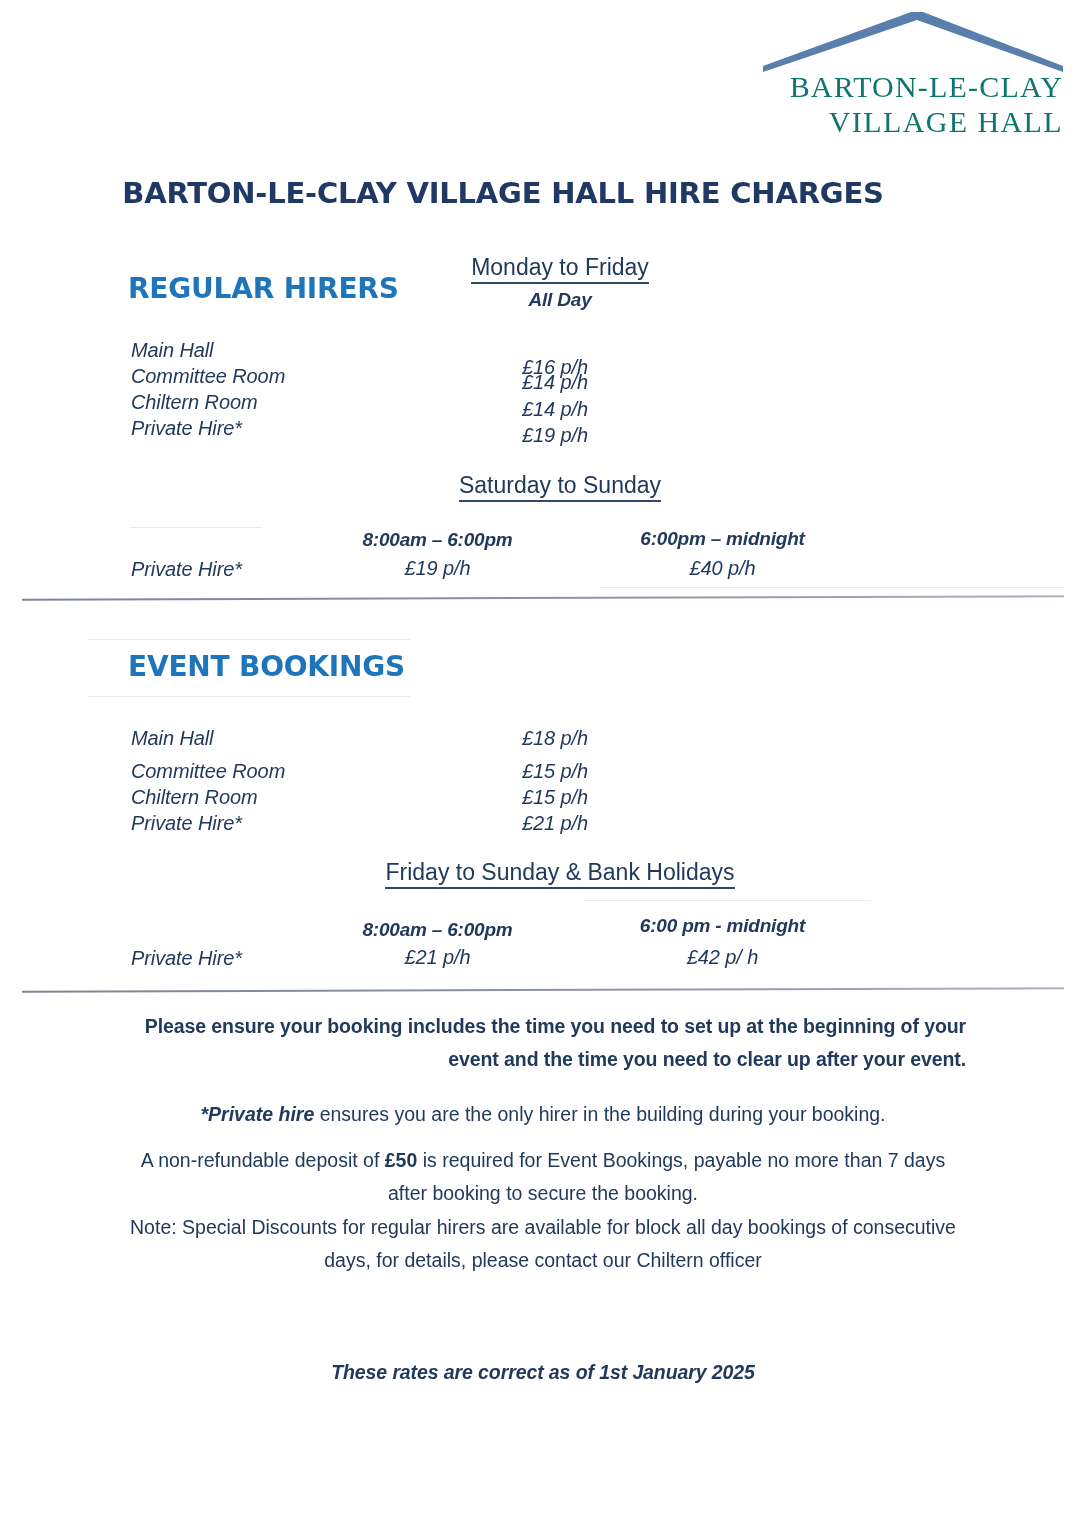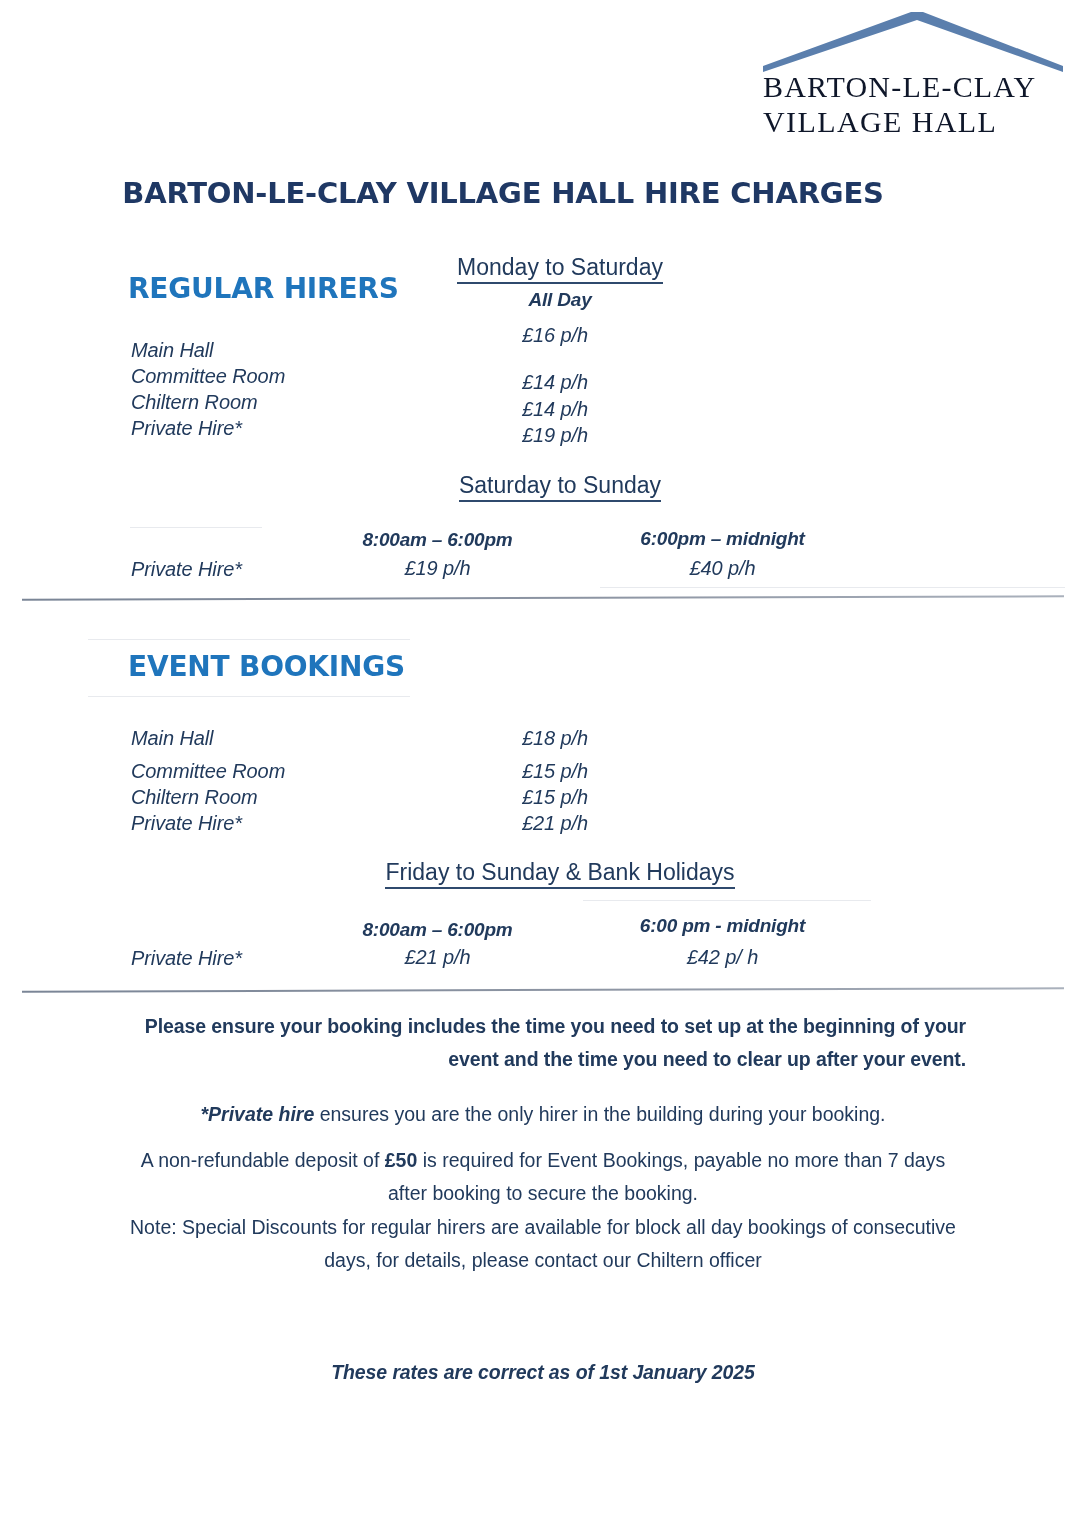--- a/index.html
+++ b/index.html
@@ -44,9 +44,9 @@
     left: 0;
     top: 62px;
     width: 300px;
-    text-align: left;
+    text-align: right;
     font-family: "Liberation Serif", "DejaVu Serif", serif;
-    color: #0f172a;
+    color: #0f766e;
   }
   .logo-line1 {
     font-size: 30px;

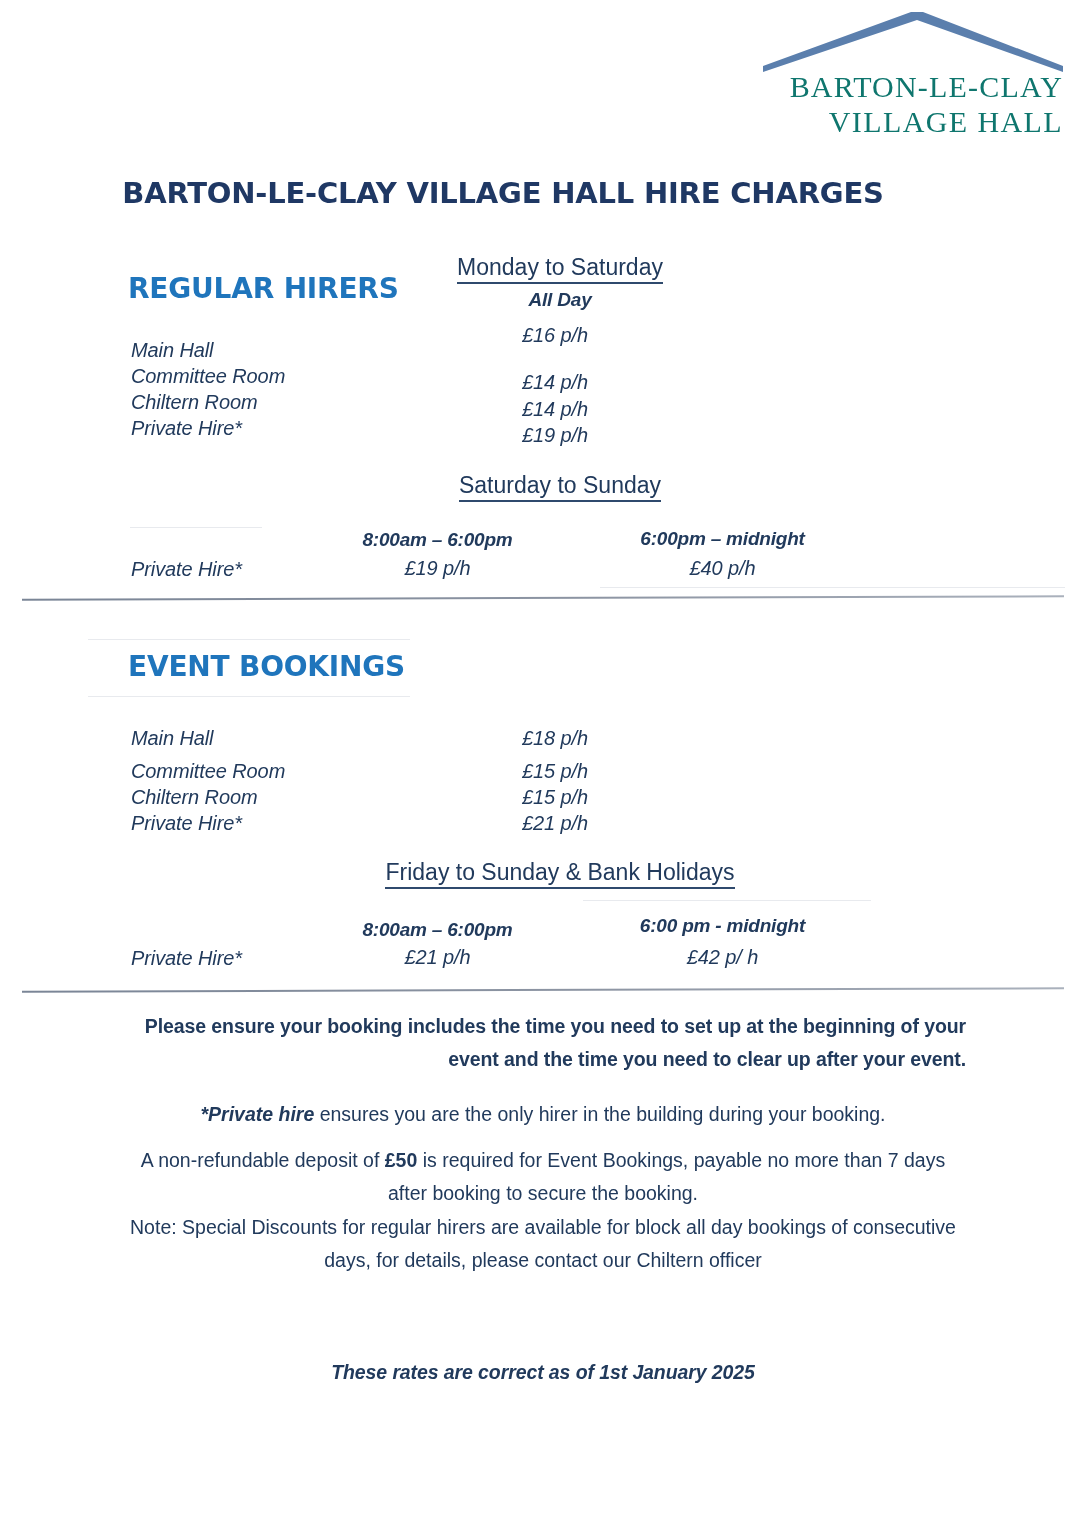--- a/index.html
+++ b/index.html
@@ -248,7 +248,7 @@
   <div class="section-heading" id="regular-heading">REGULAR HIRERS</div>
 
   <div class="day-header" id="mon-fri-header">
-    <span class="dh-main">Monday to Saturday</span>
+    <span class="dh-main">Monday to Friday</span>
     <span class="dh-sub">All Day</span>
   </div>
 

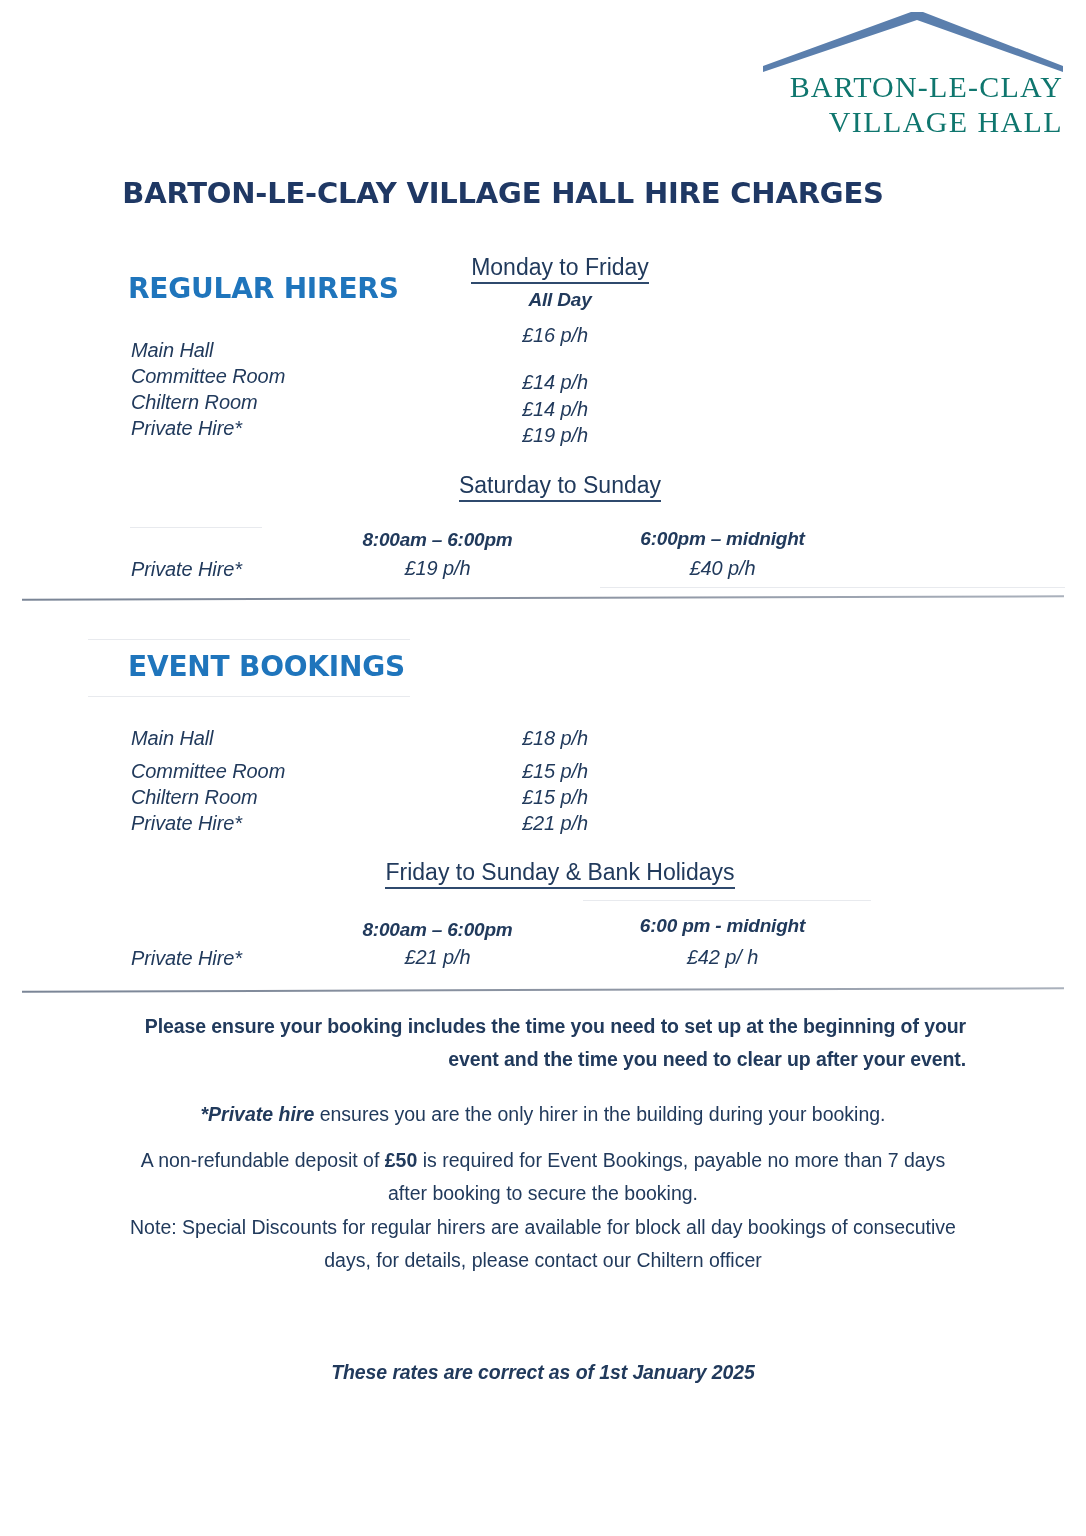--- a/index.html
+++ b/index.html
@@ -139,7 +139,7 @@
   #rh-r1-label { left: 131px; top: 365px; }
   #rh-r2-label { left: 131px; top: 391px; }
   #rh-r3-label { left: 131px; top: 417px; }
-  #rh-r0-price { left: 460px; top: 324px; width: 190px; }
+  #rh-r0-price { left: 460px; top: 356px; width: 190px; }
   #rh-r1-price { left: 460px; top: 371px; width: 190px; }
   #rh-r2-price { left: 460px; top: 398px; width: 190px; }
   #rh-r3-price { left: 460px; top: 424px; width: 190px; }

